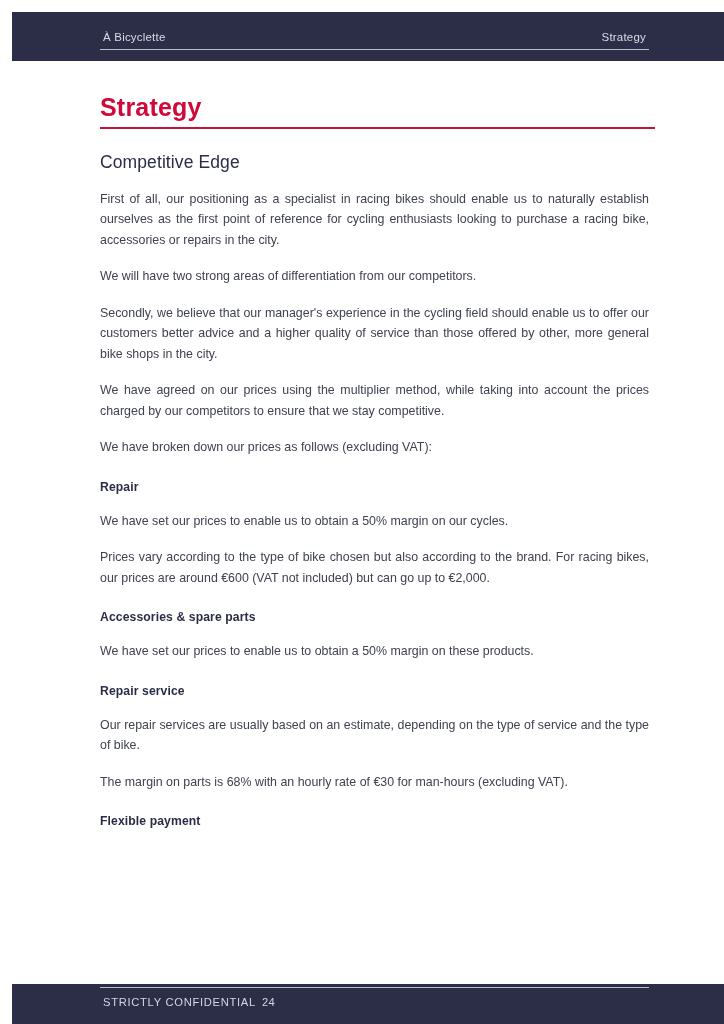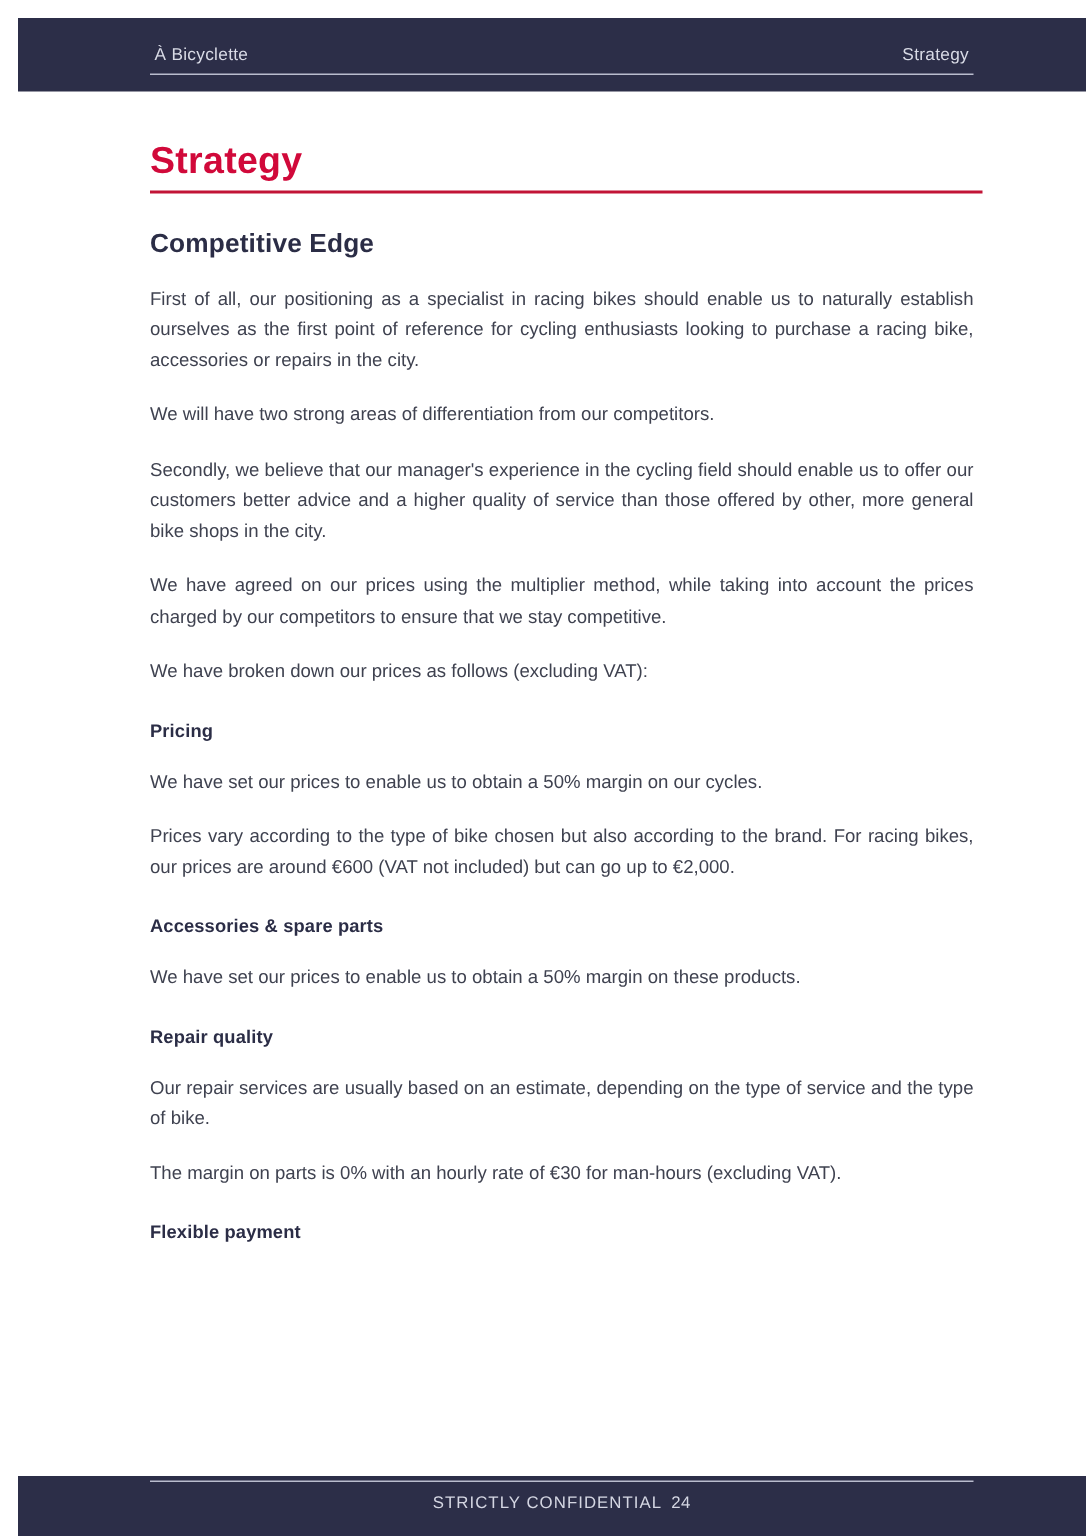--- a/index.html
+++ b/index.html
@@ -81,7 +81,7 @@
 
   h2.section-heading {
     font-size: 17.5px;
-    font-weight: bold;
+    font-weight: normal;
     color: #2b2d46;
     letter-spacing: 0.1px;
     margin-top: 22px;

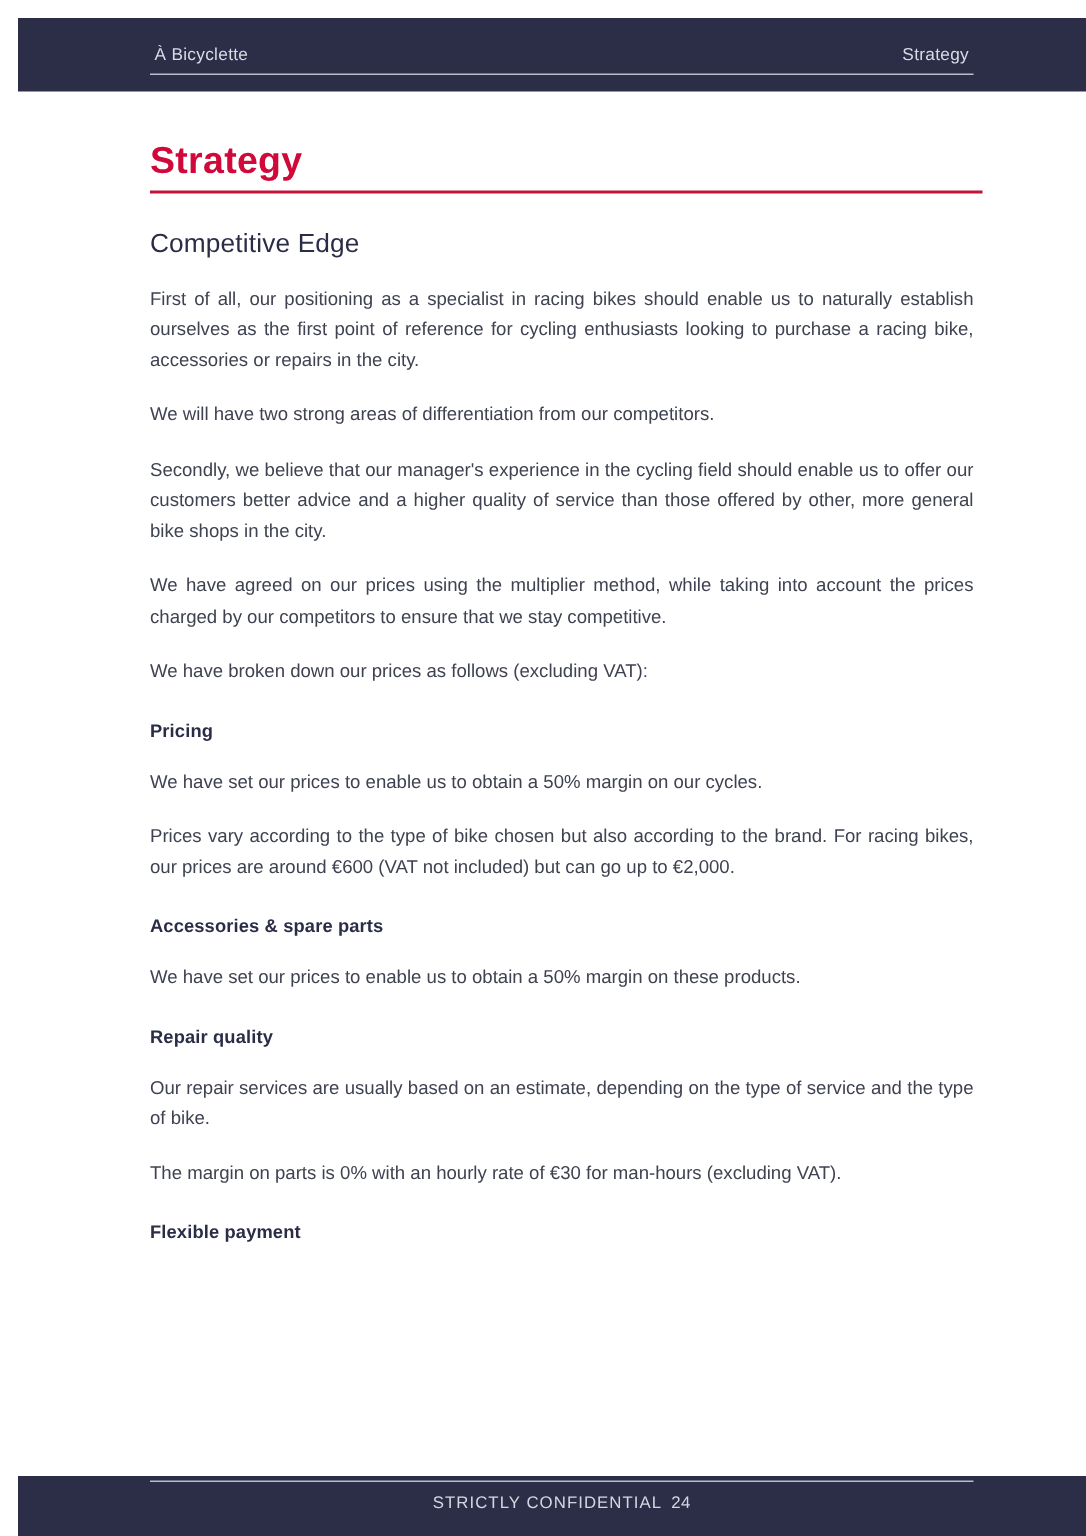--- a/index.html
+++ b/index.html
@@ -177,7 +177,7 @@
 
     <p class="body-text">We have broken down our prices as follows (excluding VAT):</p>
 
-    <h3 class="sub-heading">Pricing</h3>
+    <h3 class="sub-heading">Repair</h3>
 
     <p class="body-text">We have set our prices to enable us to obtain a 50% margin on our cycles.</p>
 

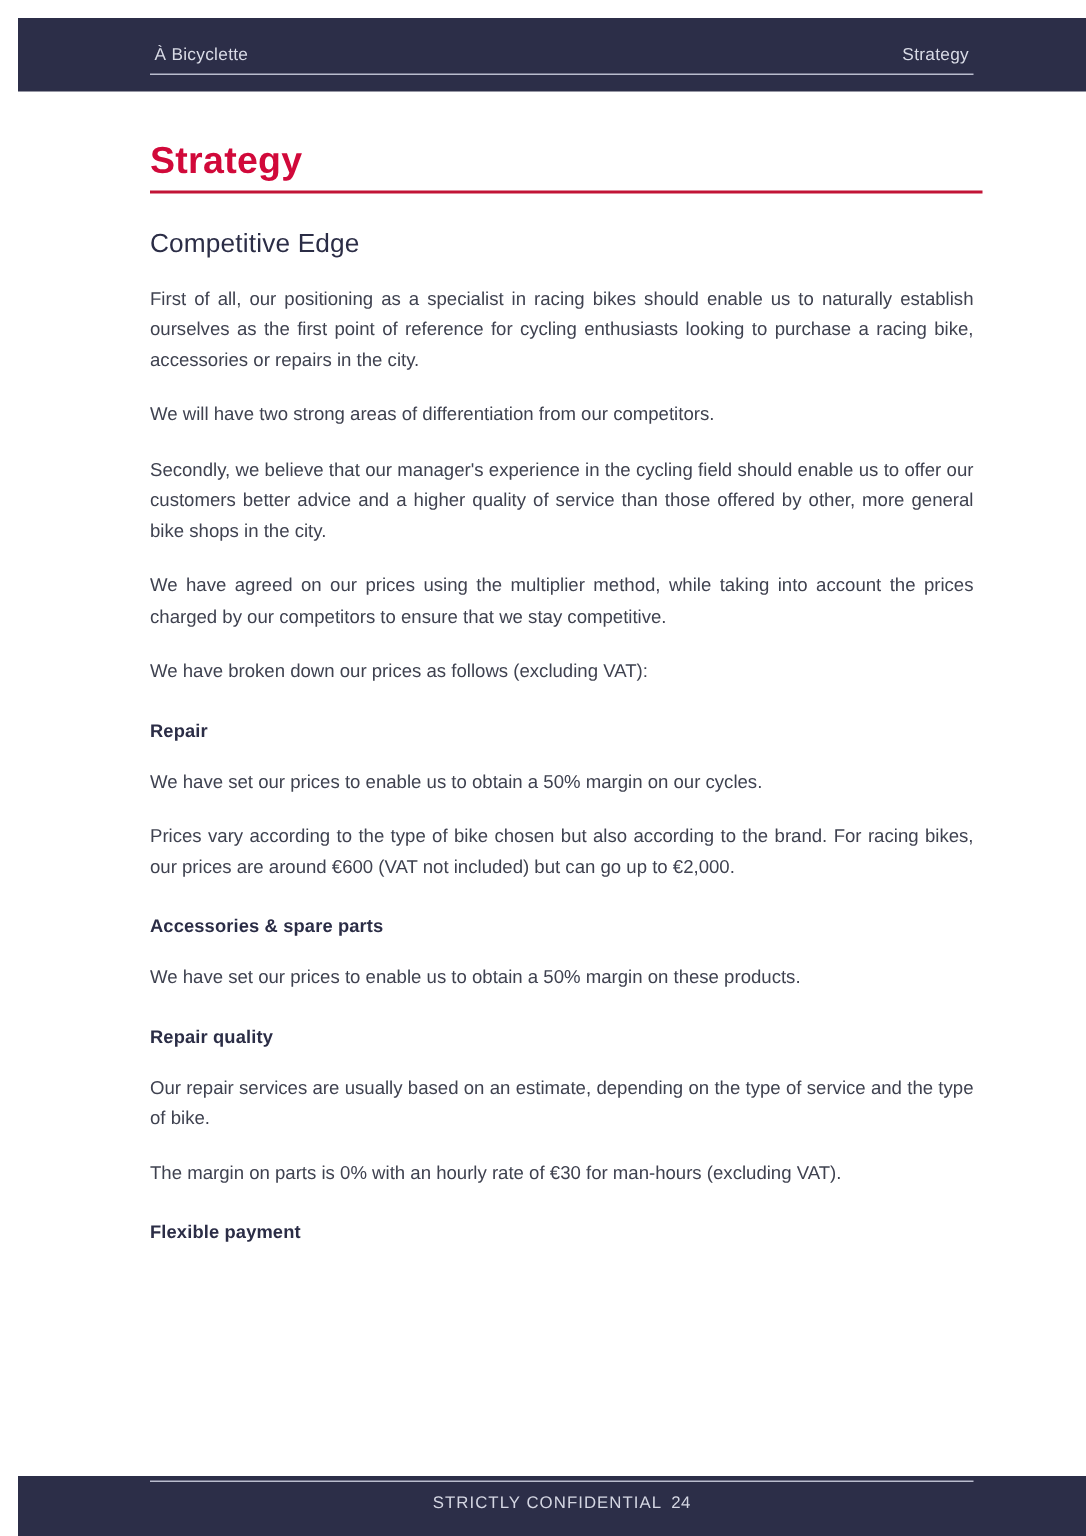--- a/index.html
+++ b/index.html
@@ -187,7 +187,7 @@
 
     <p class="body-text">We have set our prices to enable us to obtain a 50% margin on these products.</p>
 
-    <h3 class="sub-heading">Repair quality</h3>
+    <h3 class="sub-heading">Repair service</h3>
 
     <p class="body-text">Our repair services are usually based on an estimate, depending on the type of service and the type of bike.</p>
 

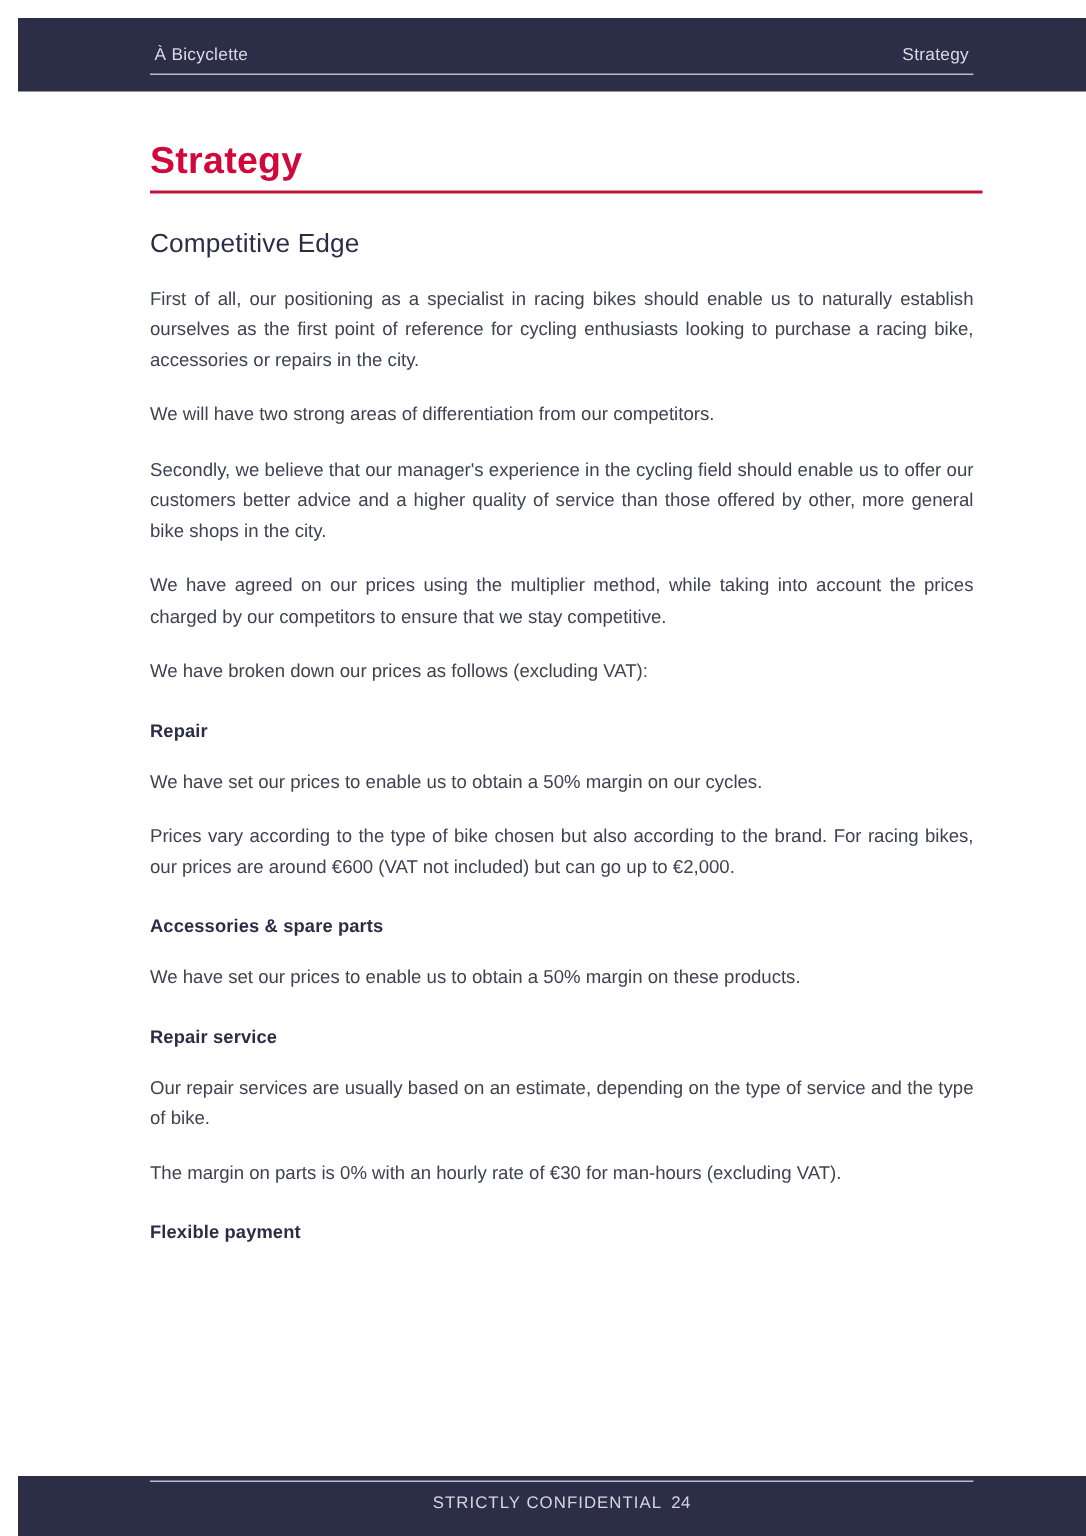--- a/index.html
+++ b/index.html
@@ -191,7 +191,7 @@
 
     <p class="body-text">Our repair services are usually based on an estimate, depending on the type of service and the type of bike.</p>
 
-    <p class="body-text">The margin on parts is 0% with an hourly rate of €30 for man-hours (excluding VAT).</p>
+    <p class="body-text">The margin on parts is 68% with an hourly rate of €30 for man-hours (excluding VAT).</p>
 
     <h3 class="sub-heading">Flexible payment</h3>
 

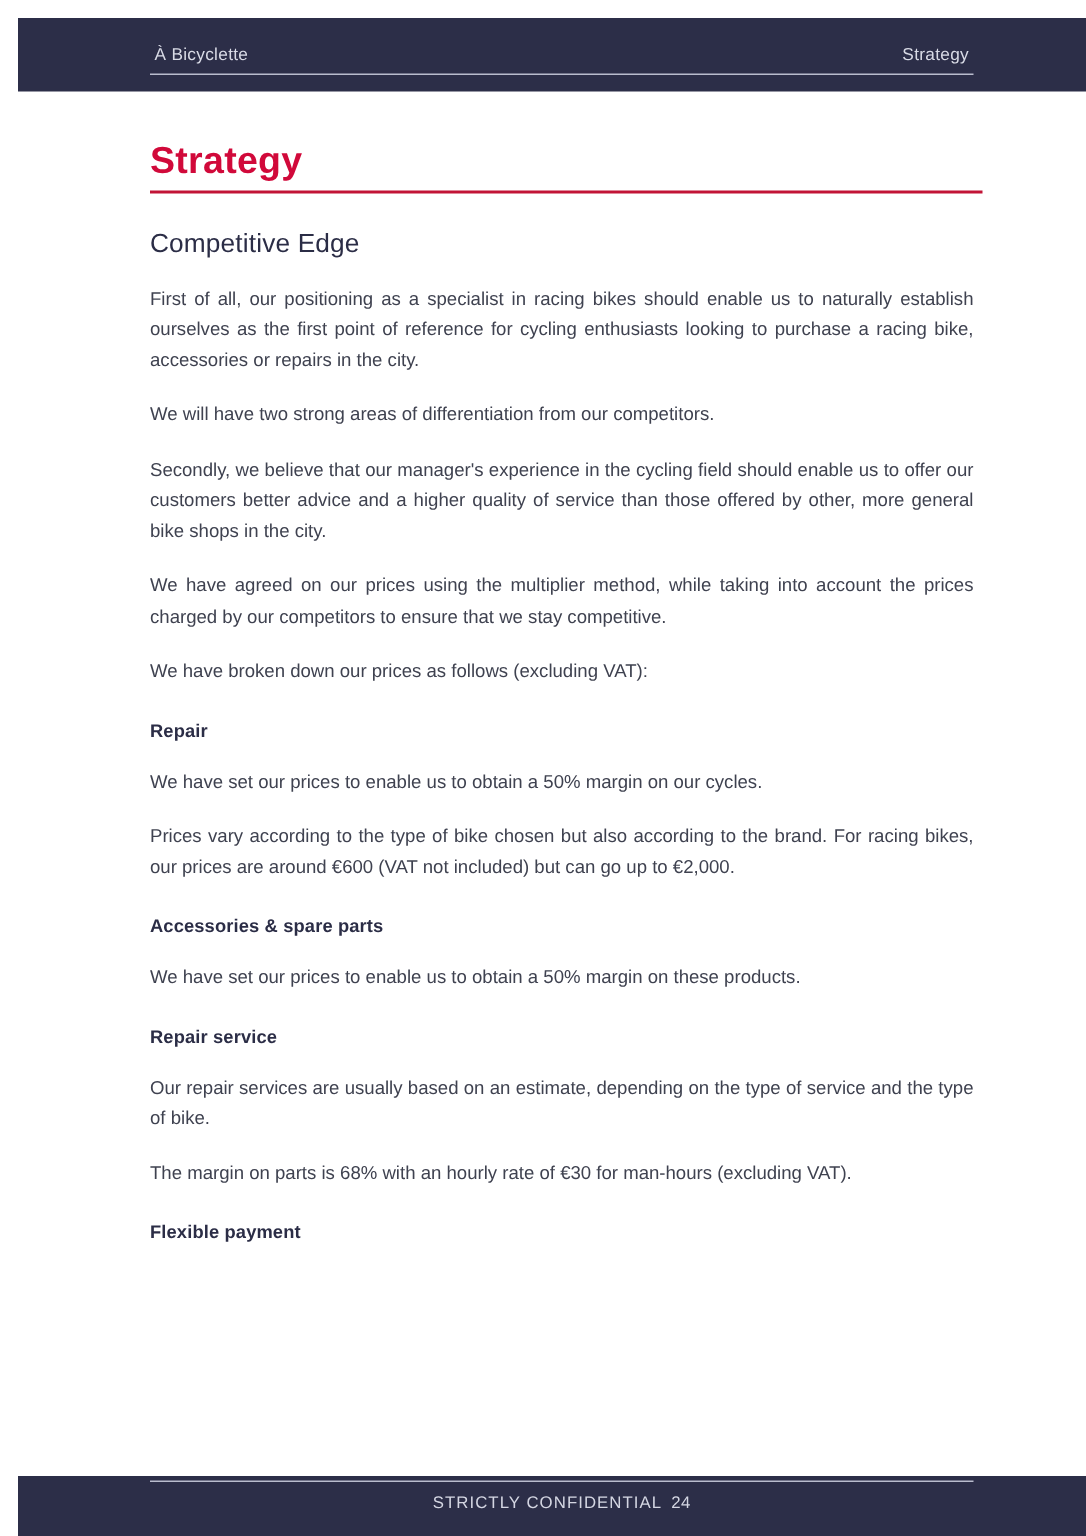--- a/index.html
+++ b/index.html
@@ -126,7 +126,7 @@
     top: 0;
     display: flex;
     align-items: flex-start;
-    justify-content: center;
+    justify-content: flex-start;
     border-top: 1.6px solid #b9bccd;
     padding-top: 4px;
   }

